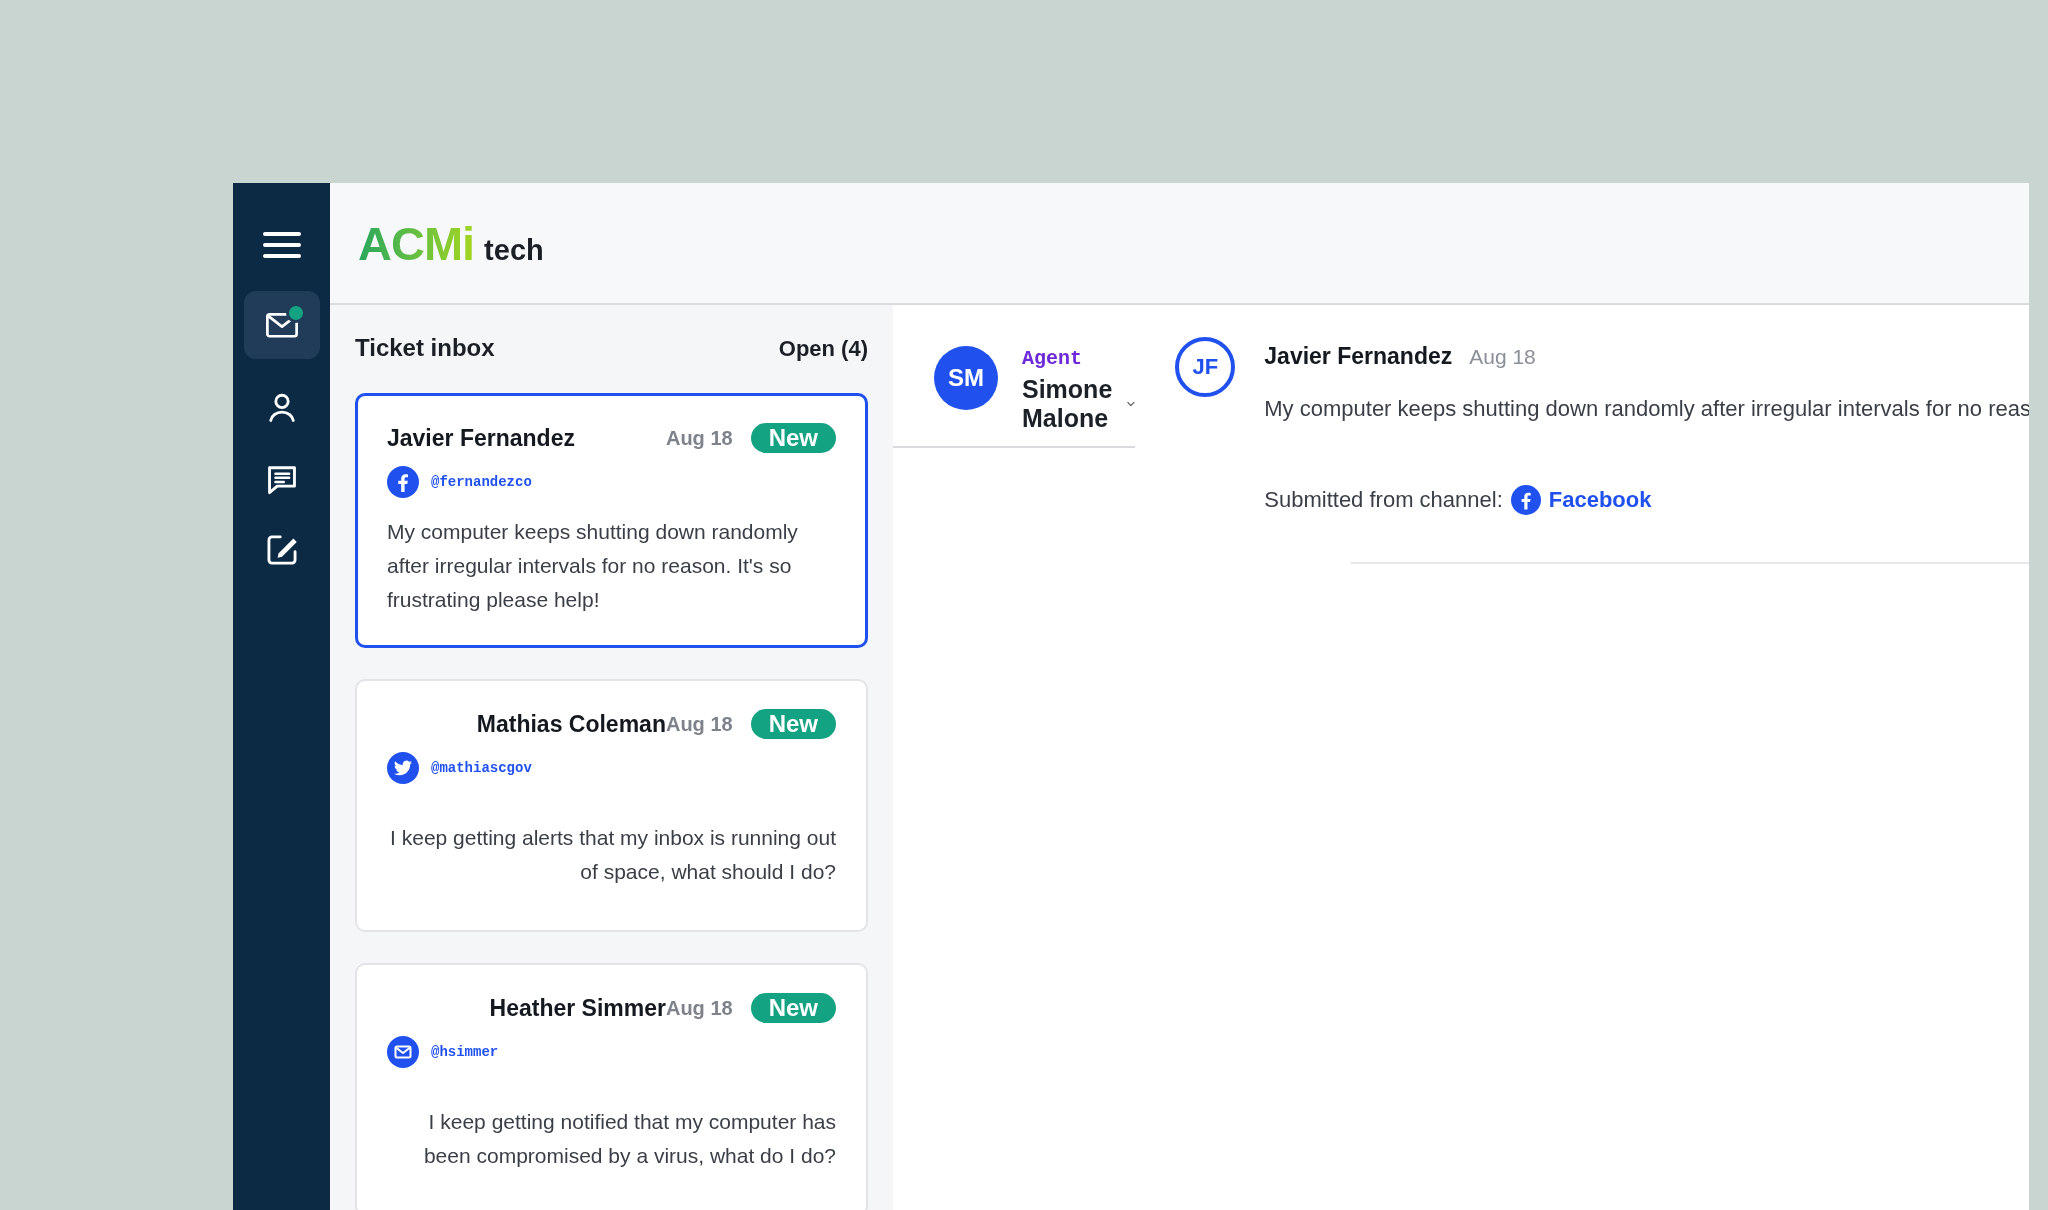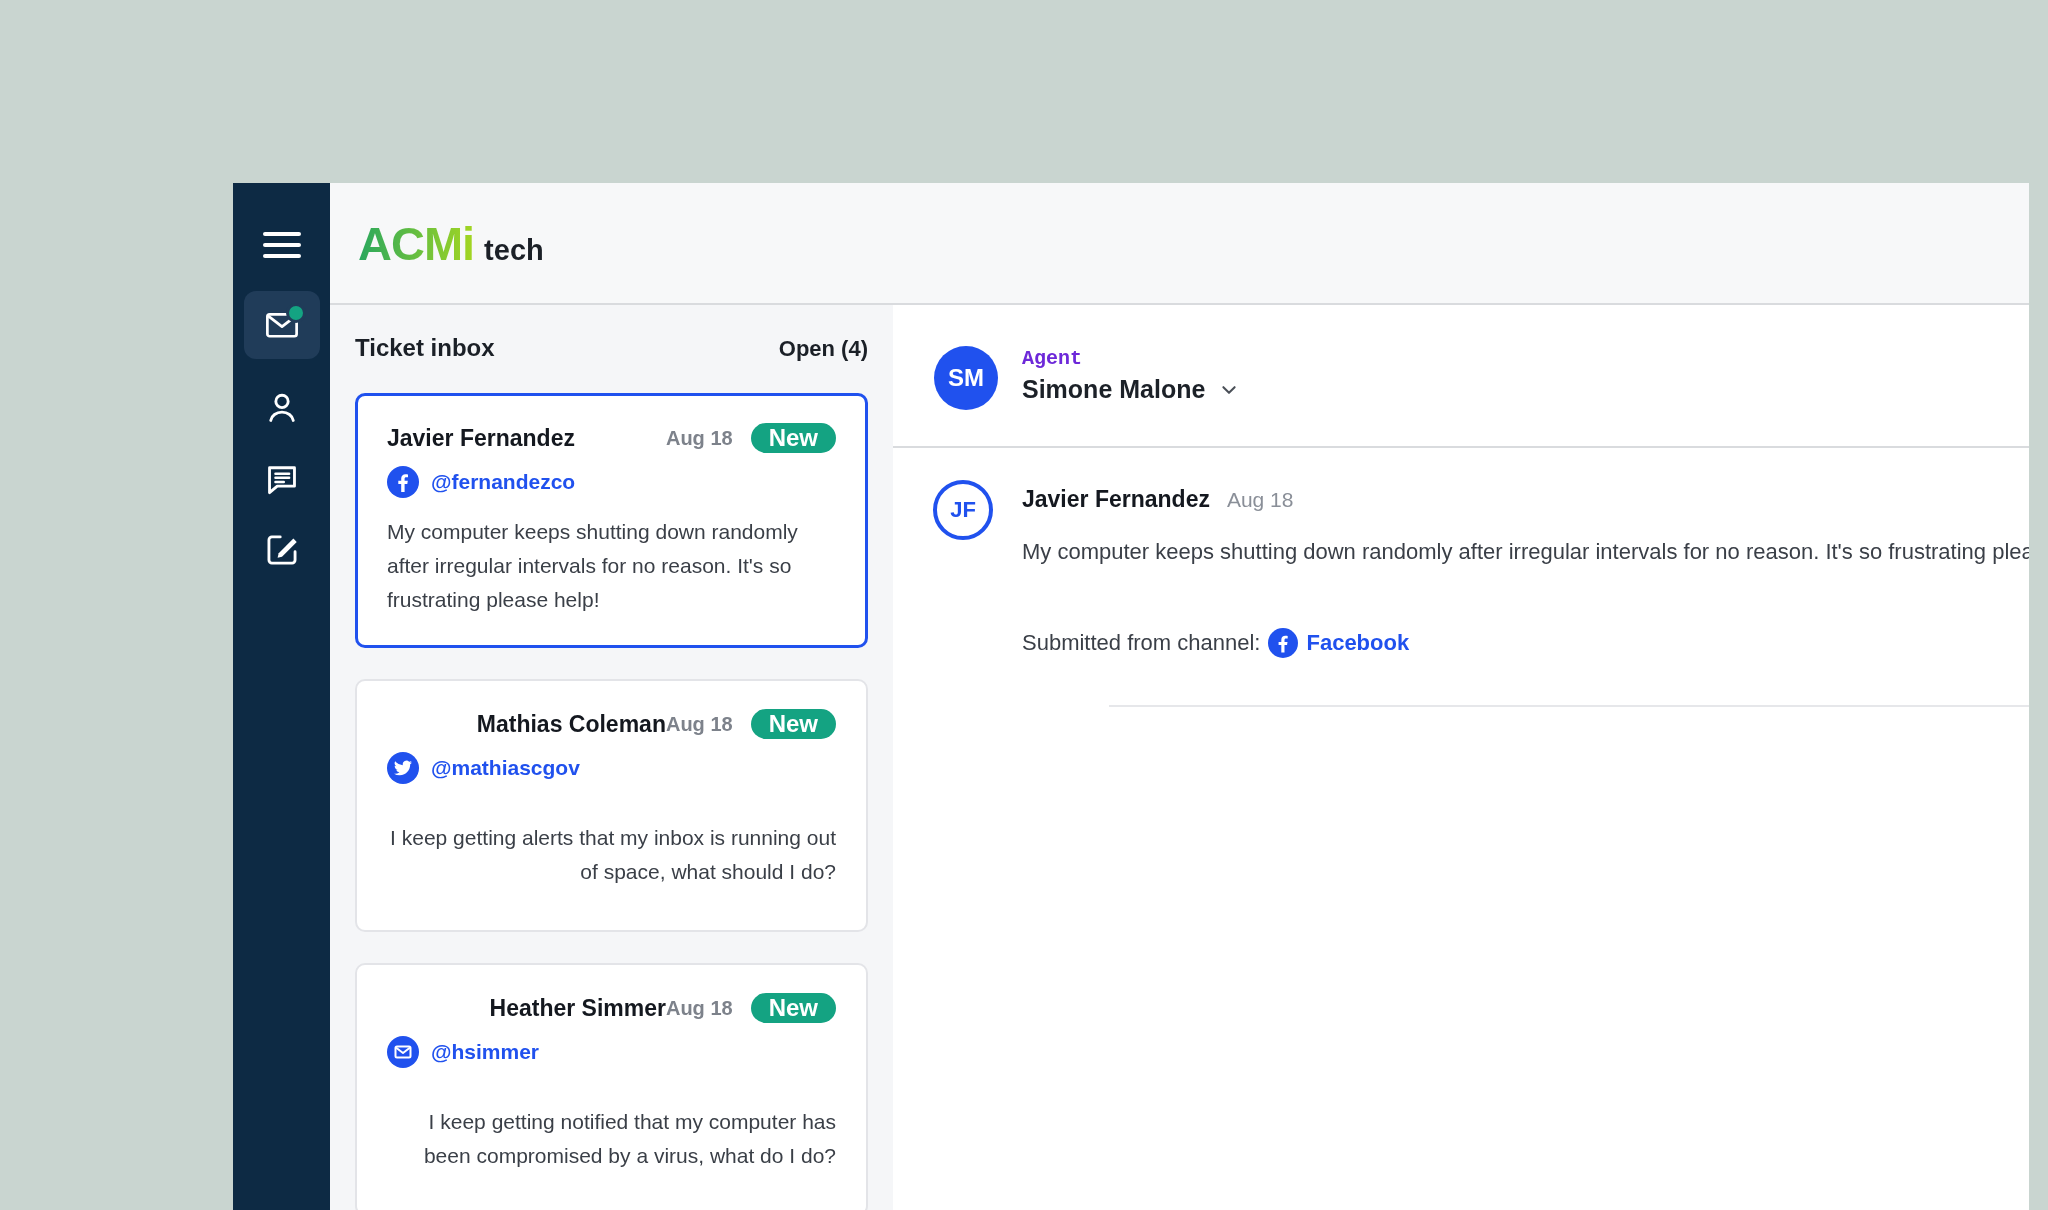--- a/index.html
+++ b/index.html
@@ -100,7 +100,7 @@
   .t-msg { margin-top: 17px; font-size: 21px; line-height: 34px; color: var(--text-body, #3a3f47); }
   .t-msg.late { margin-top: 37px; }
   
-  .main-panel { flex: 1; background: #fff; min-width: 0; display: flex; flex-direction: column; }
+  .main-panel { flex: 1; background: #fff; min-width: 0; display: flex; }
   .agent-header {
     height: 143px; flex: 0 0 143px;
     border-bottom: 2px solid var(--divider, #d9dbde);

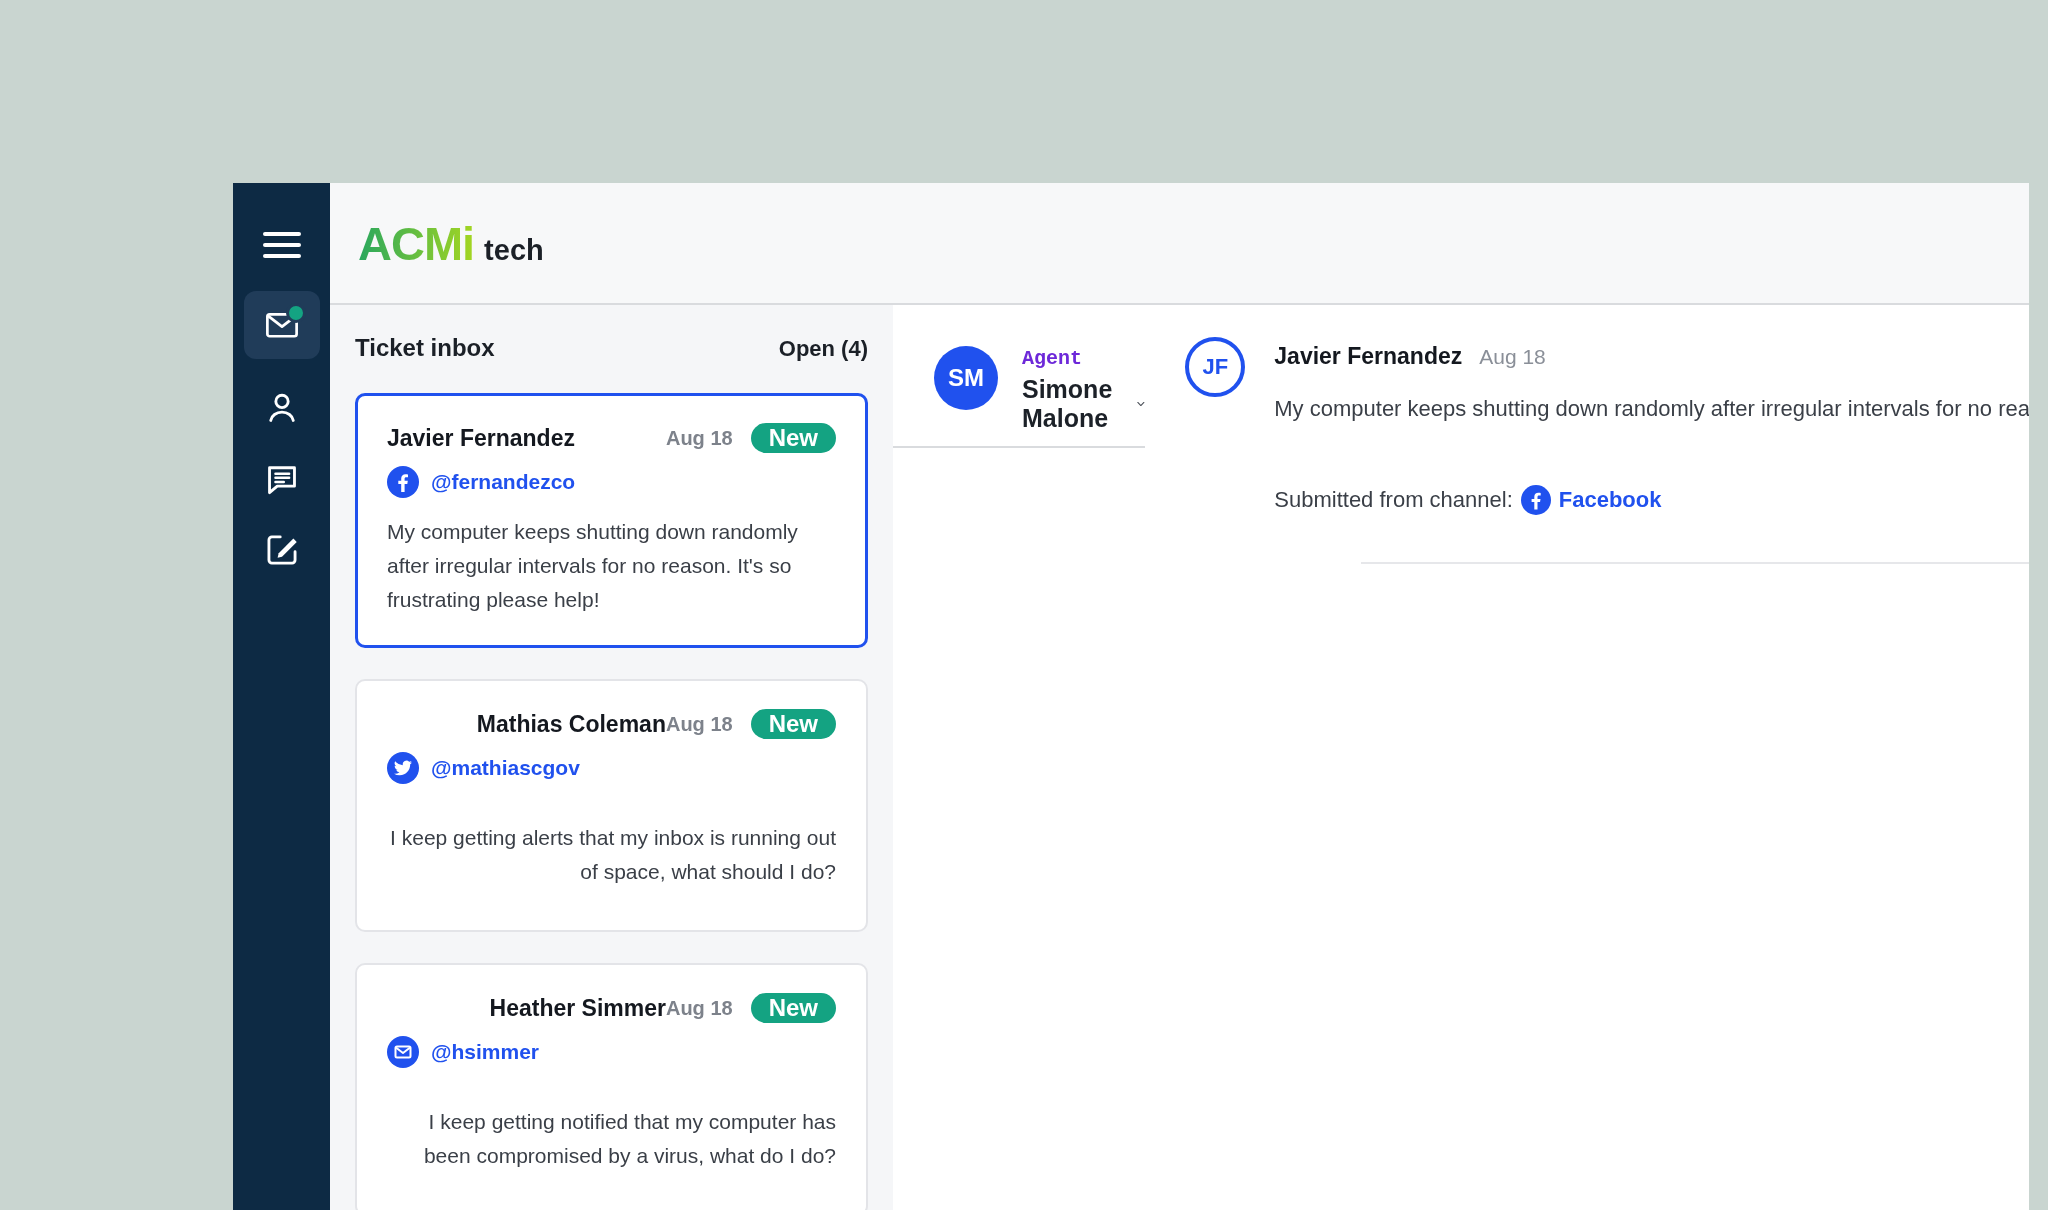--- a/index.html
+++ b/index.html
@@ -114,7 +114,7 @@
   }
   .agent-meta { margin-left: 24px; display: flex; flex-direction: column; gap: 5px; padding-top: 1px; }
   .agent-label { font-size: 20px; font-weight: 600; color: #6d28d9; font-family: Liberation Mono, monospace; }
-  .agent-name-row { display: flex; align-items: center; gap: 15px; cursor: pointer; }
+  .agent-name-row { display: flex; align-items: center; gap: 5px; cursor: pointer; }
   .agent-name { font-size: 25px; font-weight: 700; color: #1c2128; }
   .conversation { padding: 32px 0 0 40px; position: relative; flex: 1; min-width: 0; }
   .msg-row { display: flex; gap: 29px; }

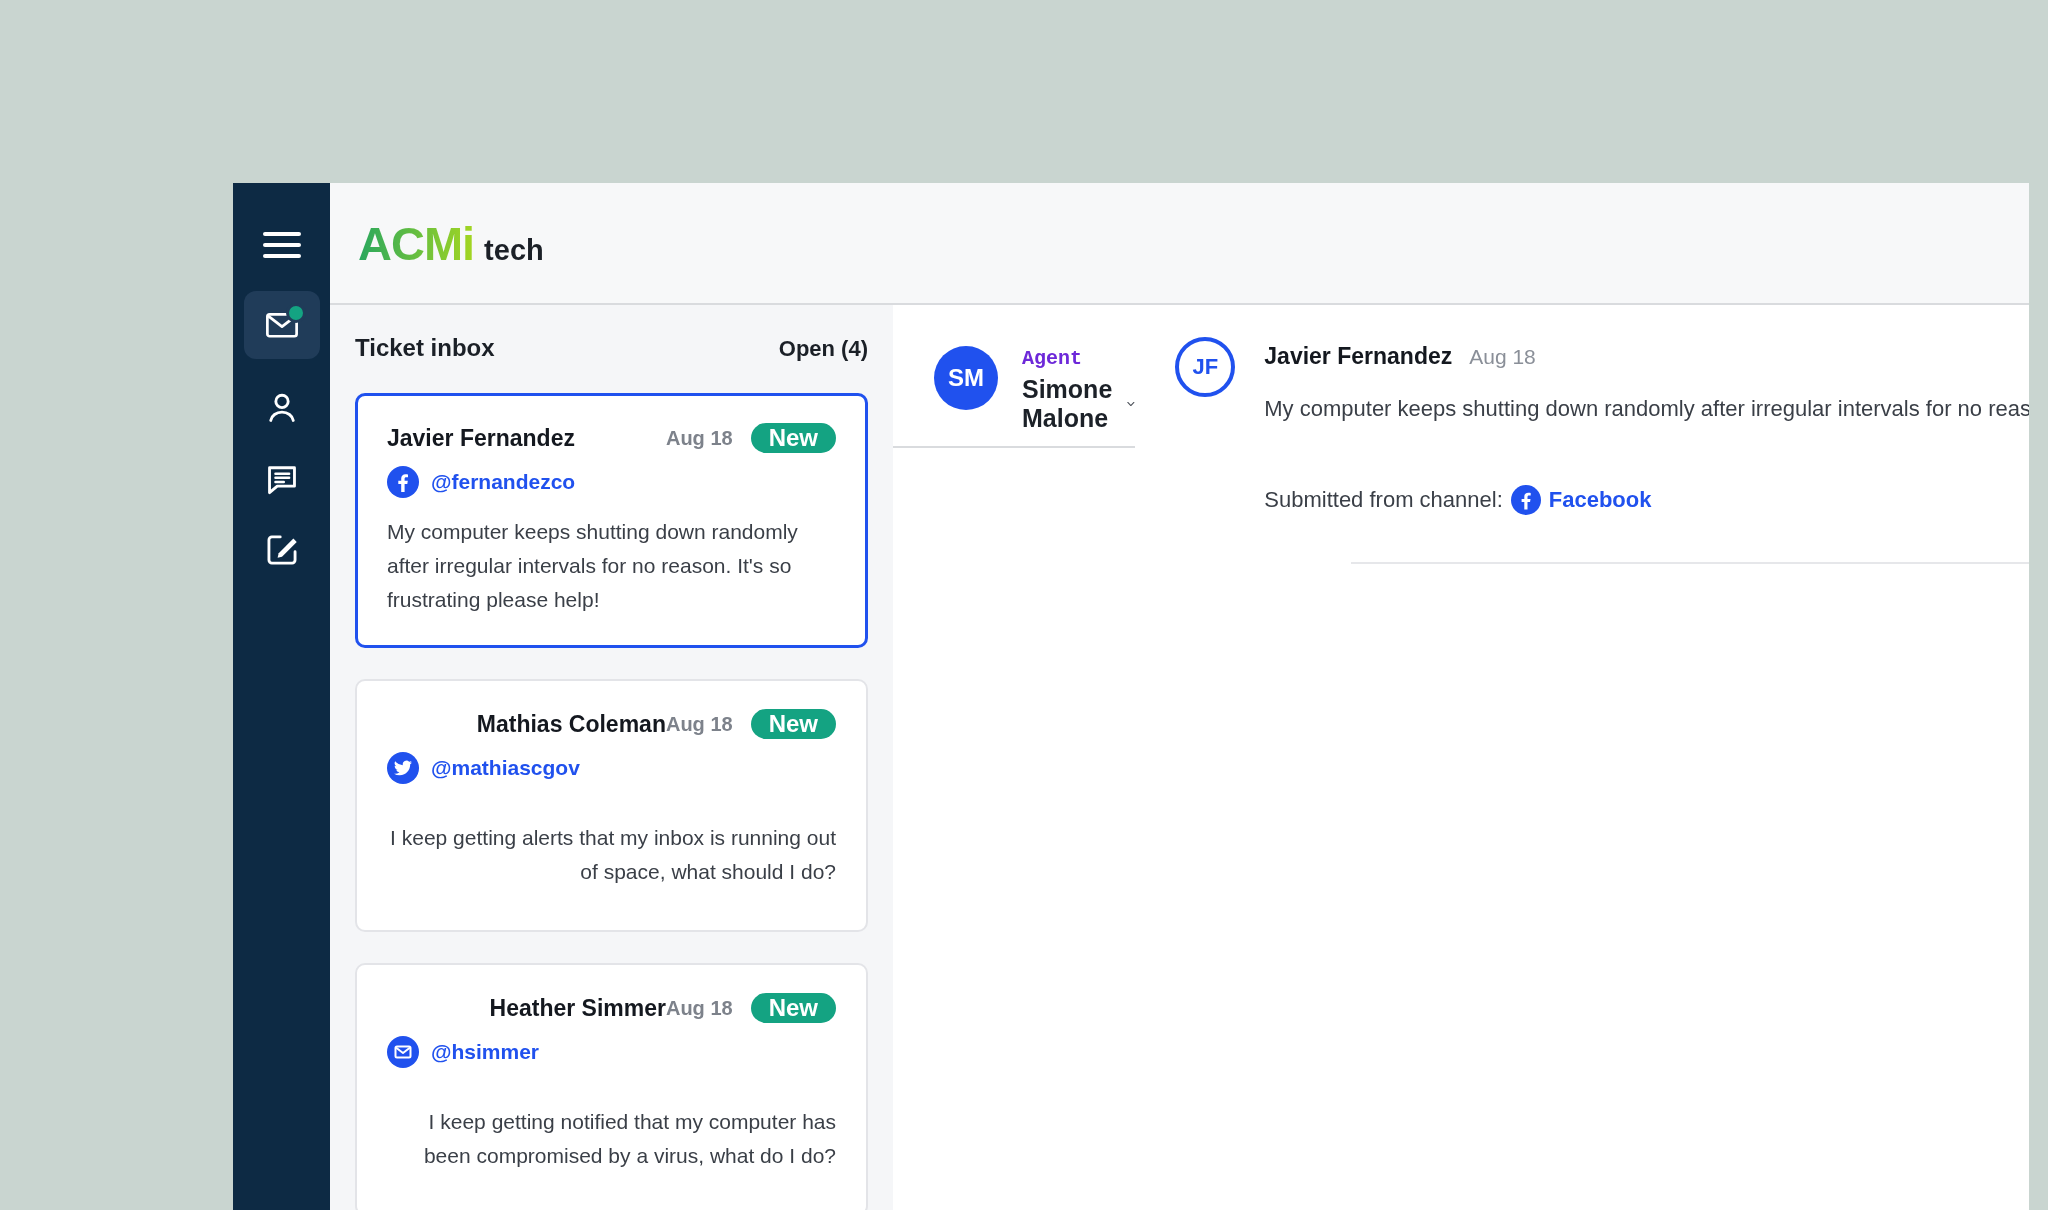--- a/index.html
+++ b/index.html
@@ -96,7 +96,7 @@
     display: flex; align-items: center; justify-content: center; flex: 0 0 32px;
   }
   .chan-circle.small { width: 30px; height: 30px; flex-basis: 30px; }
-  .t-handle { font-size: 21px; font-weight: 600; color: var(--accent-blue, #2051ee); cursor: pointer; }
+  .t-handle { font-size: 14px; font-weight: 600; color: var(--accent-blue, #2051ee); cursor: pointer; font-family: Liberation Mono, monospace; }
   .t-msg { margin-top: 17px; font-size: 21px; line-height: 34px; color: var(--text-body, #3a3f47); }
   .t-msg.late { margin-top: 37px; }
   

